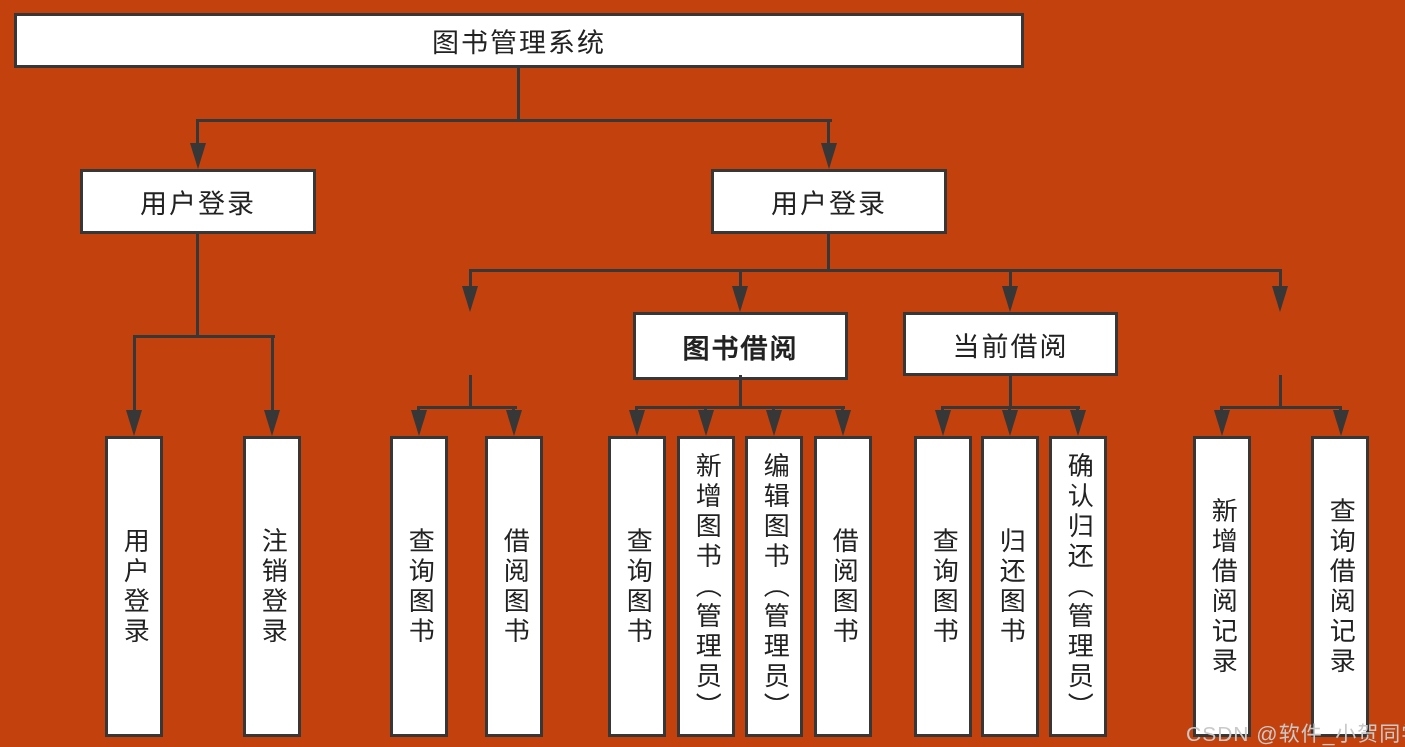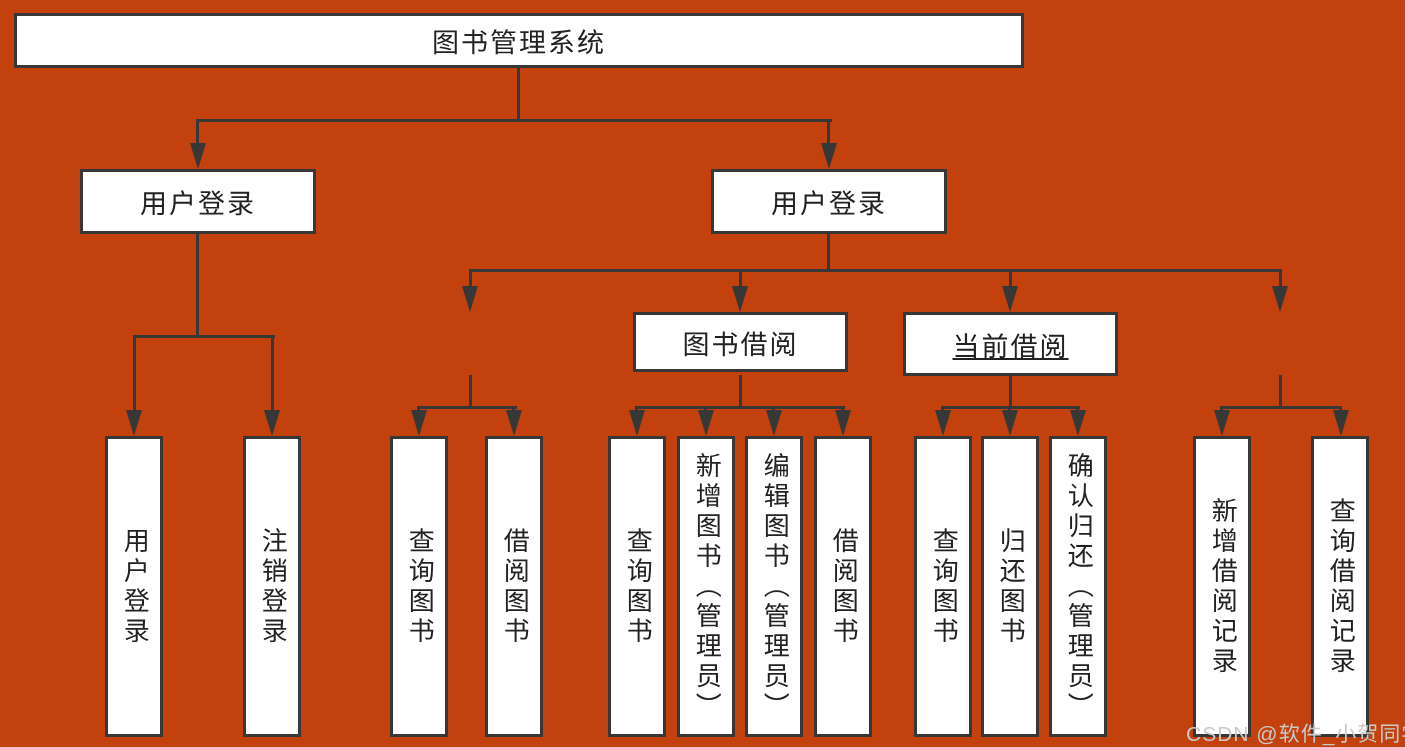--- a/index.html
+++ b/index.html
@@ -47,7 +47,7 @@
   </div>
 
 
-  <div class="box h" style="left:633px; top:312px; width:215px; height:60px;">
+  <div class="box h" style="left:633px; top:312px; width:215px; height:68px;font-weight:bold;">
     <span>图书借阅</span>
   </div>
 

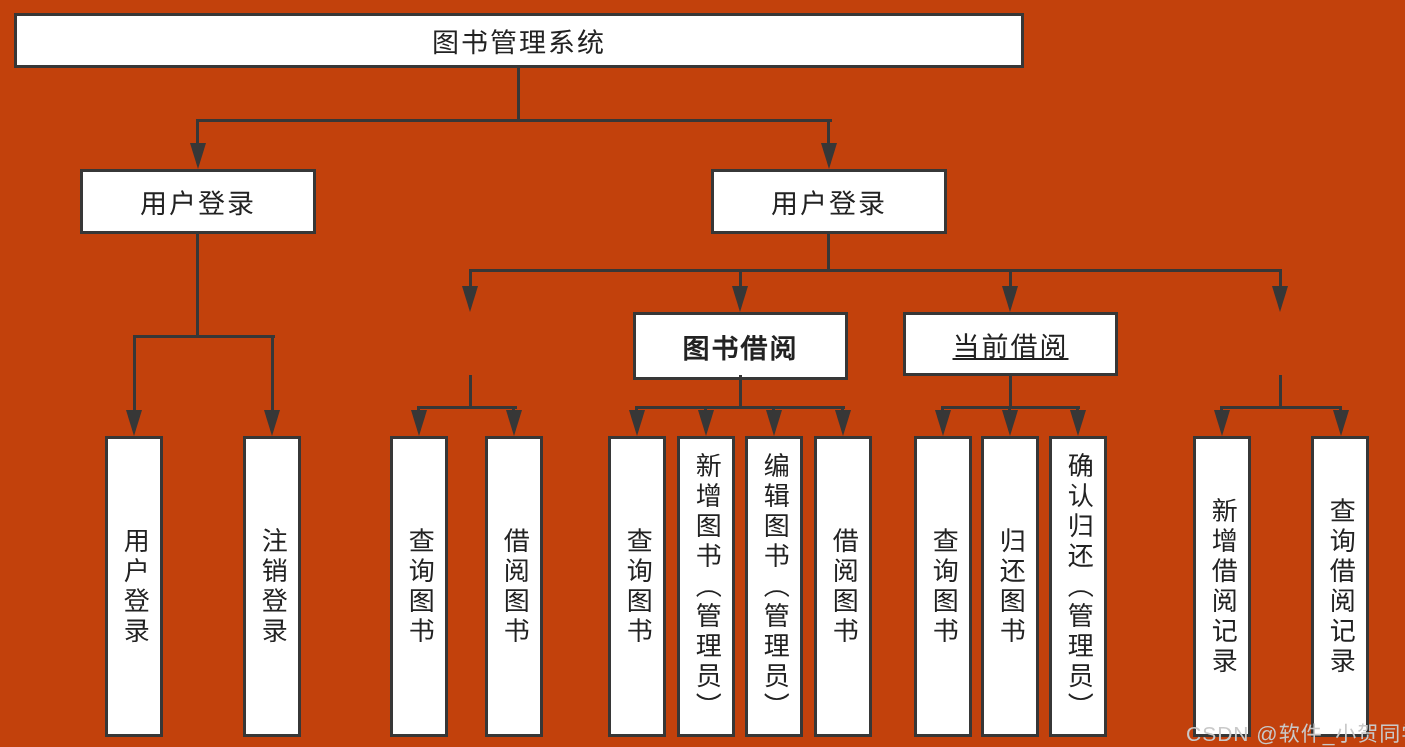--- a/index.html
+++ b/index.html
@@ -51,7 +51,7 @@
     <span>图书借阅</span>
   </div>
 
-  <div class="box h" style="left:903px; top:312px; width:215px; height:64px;text-decoration:underline;">
+  <div class="box h" style="left:903px; top:312px; width:215px; height:64px;">
     <span>当前借阅</span>
   </div>
 

